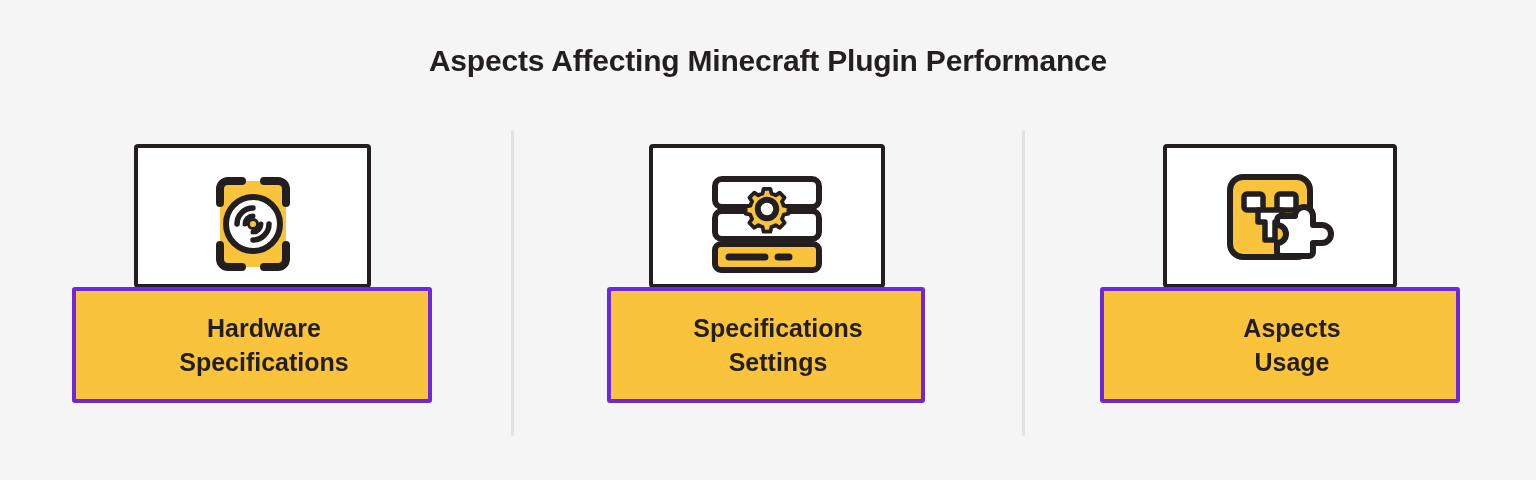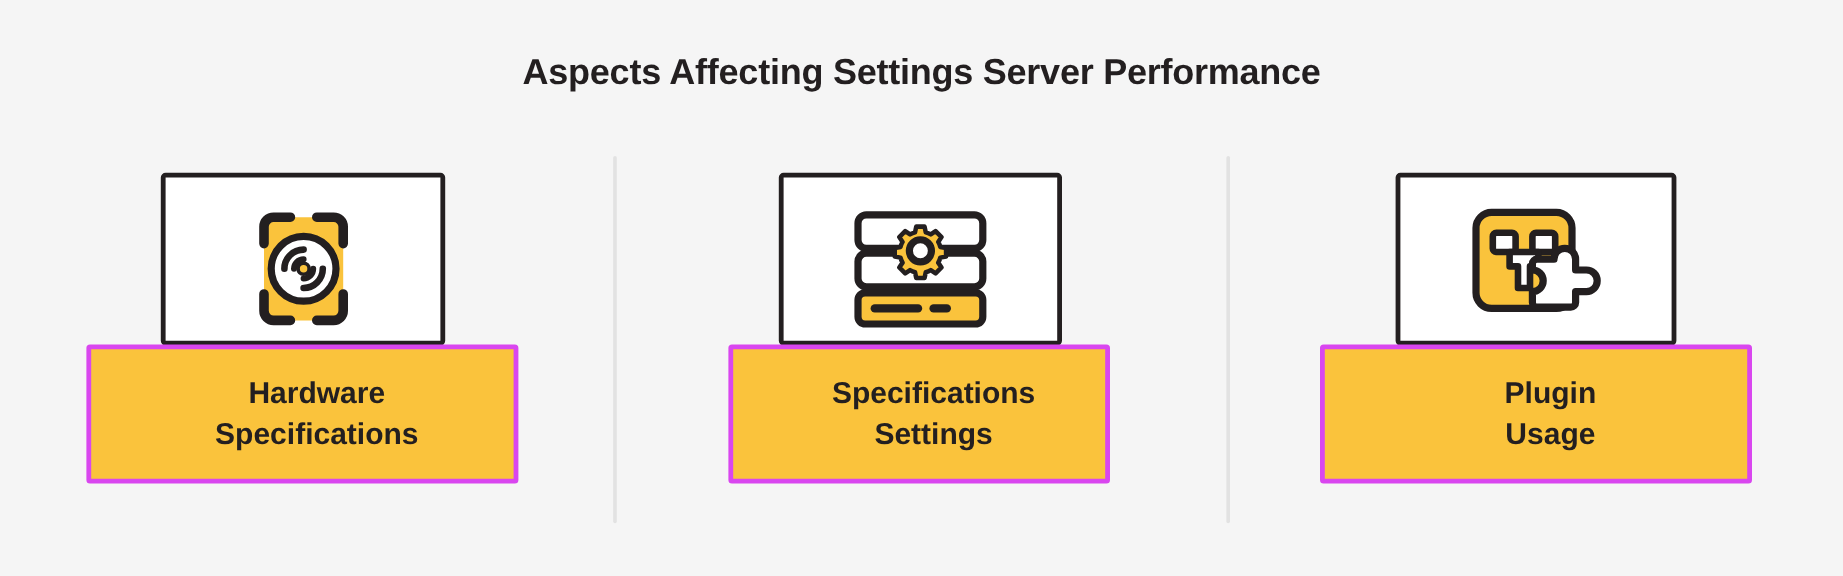--- a/index.html
+++ b/index.html
@@ -102,7 +102,7 @@
 
 <div class="canvas">
 
-  <div class="title">Aspects Affecting Settings Server Performance</div>
+  <div class="title">Aspects Affecting Minecraft Plugin Performance</div>
 
   <div class="divider d1"></div>
   <div class="divider d2"></div>

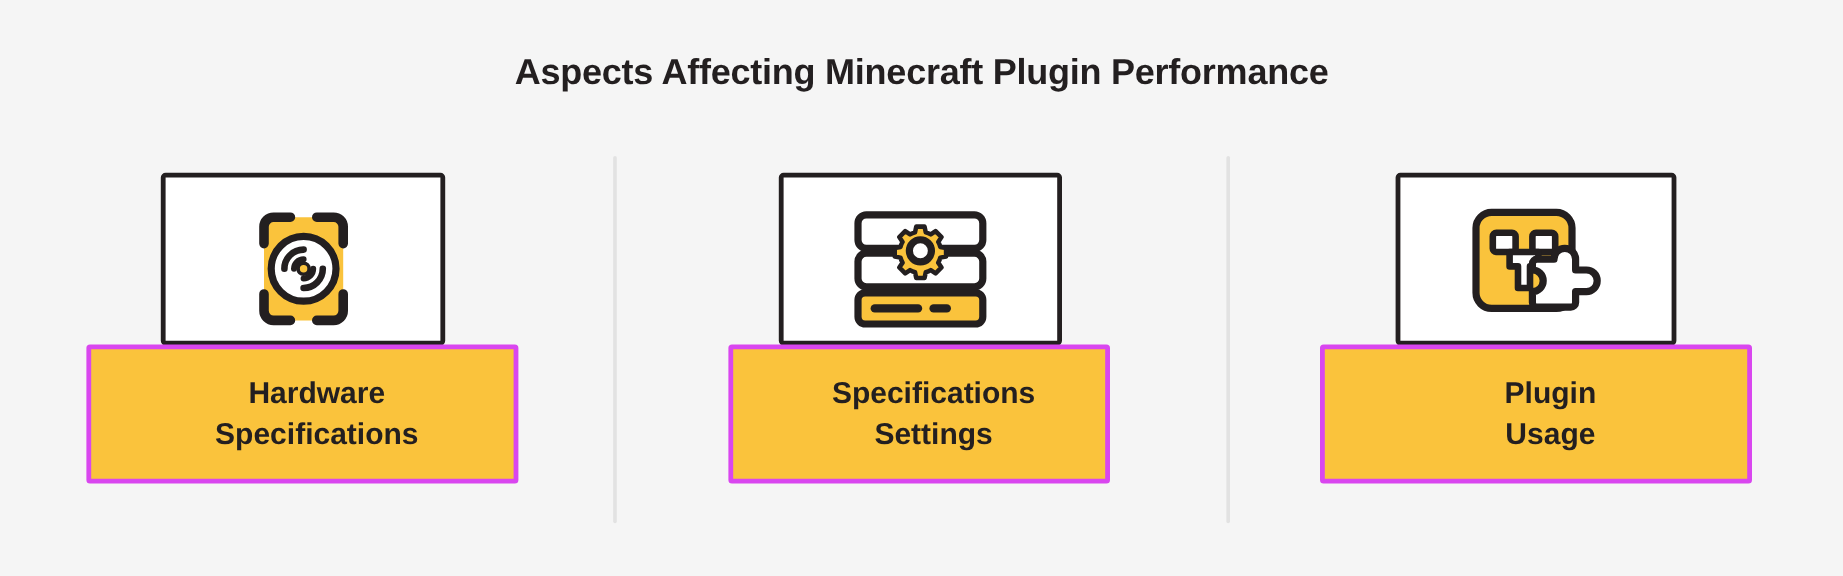--- a/index.html
+++ b/index.html
@@ -80,7 +80,7 @@
     width: 100%;
     height: 116px;
     background: #fac33c;
-    border: 4px solid #d946ef;
+    border: 4px solid #6d28d9;
     border-radius: 3px;
     box-sizing: border-box;
     display: flex;

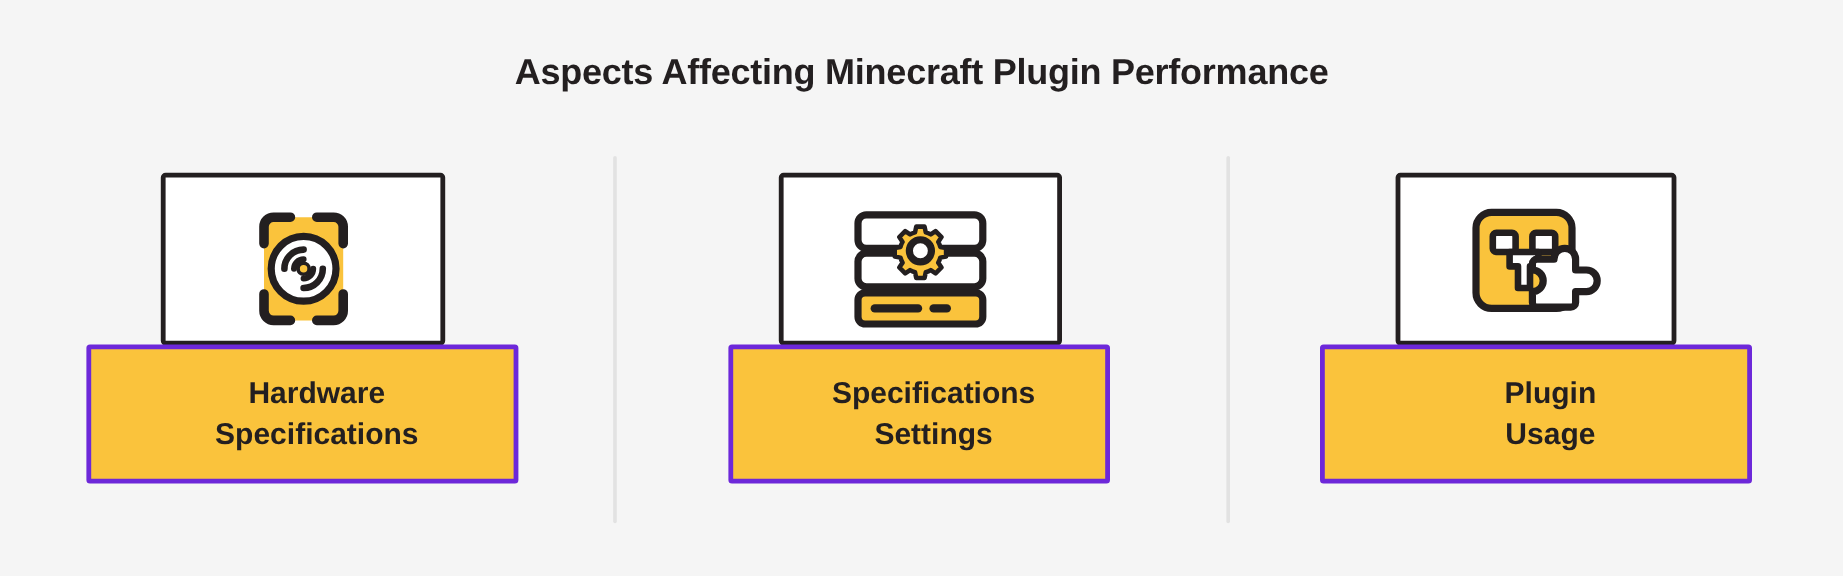--- a/index.html
+++ b/index.html
@@ -197,7 +197,7 @@
       </div>
     </div>
     <div class="label-box">
-      <span class="label-text">Plugin
+      <span class="label-text">Aspects
 Usage</span>
     </div>
   </div>

